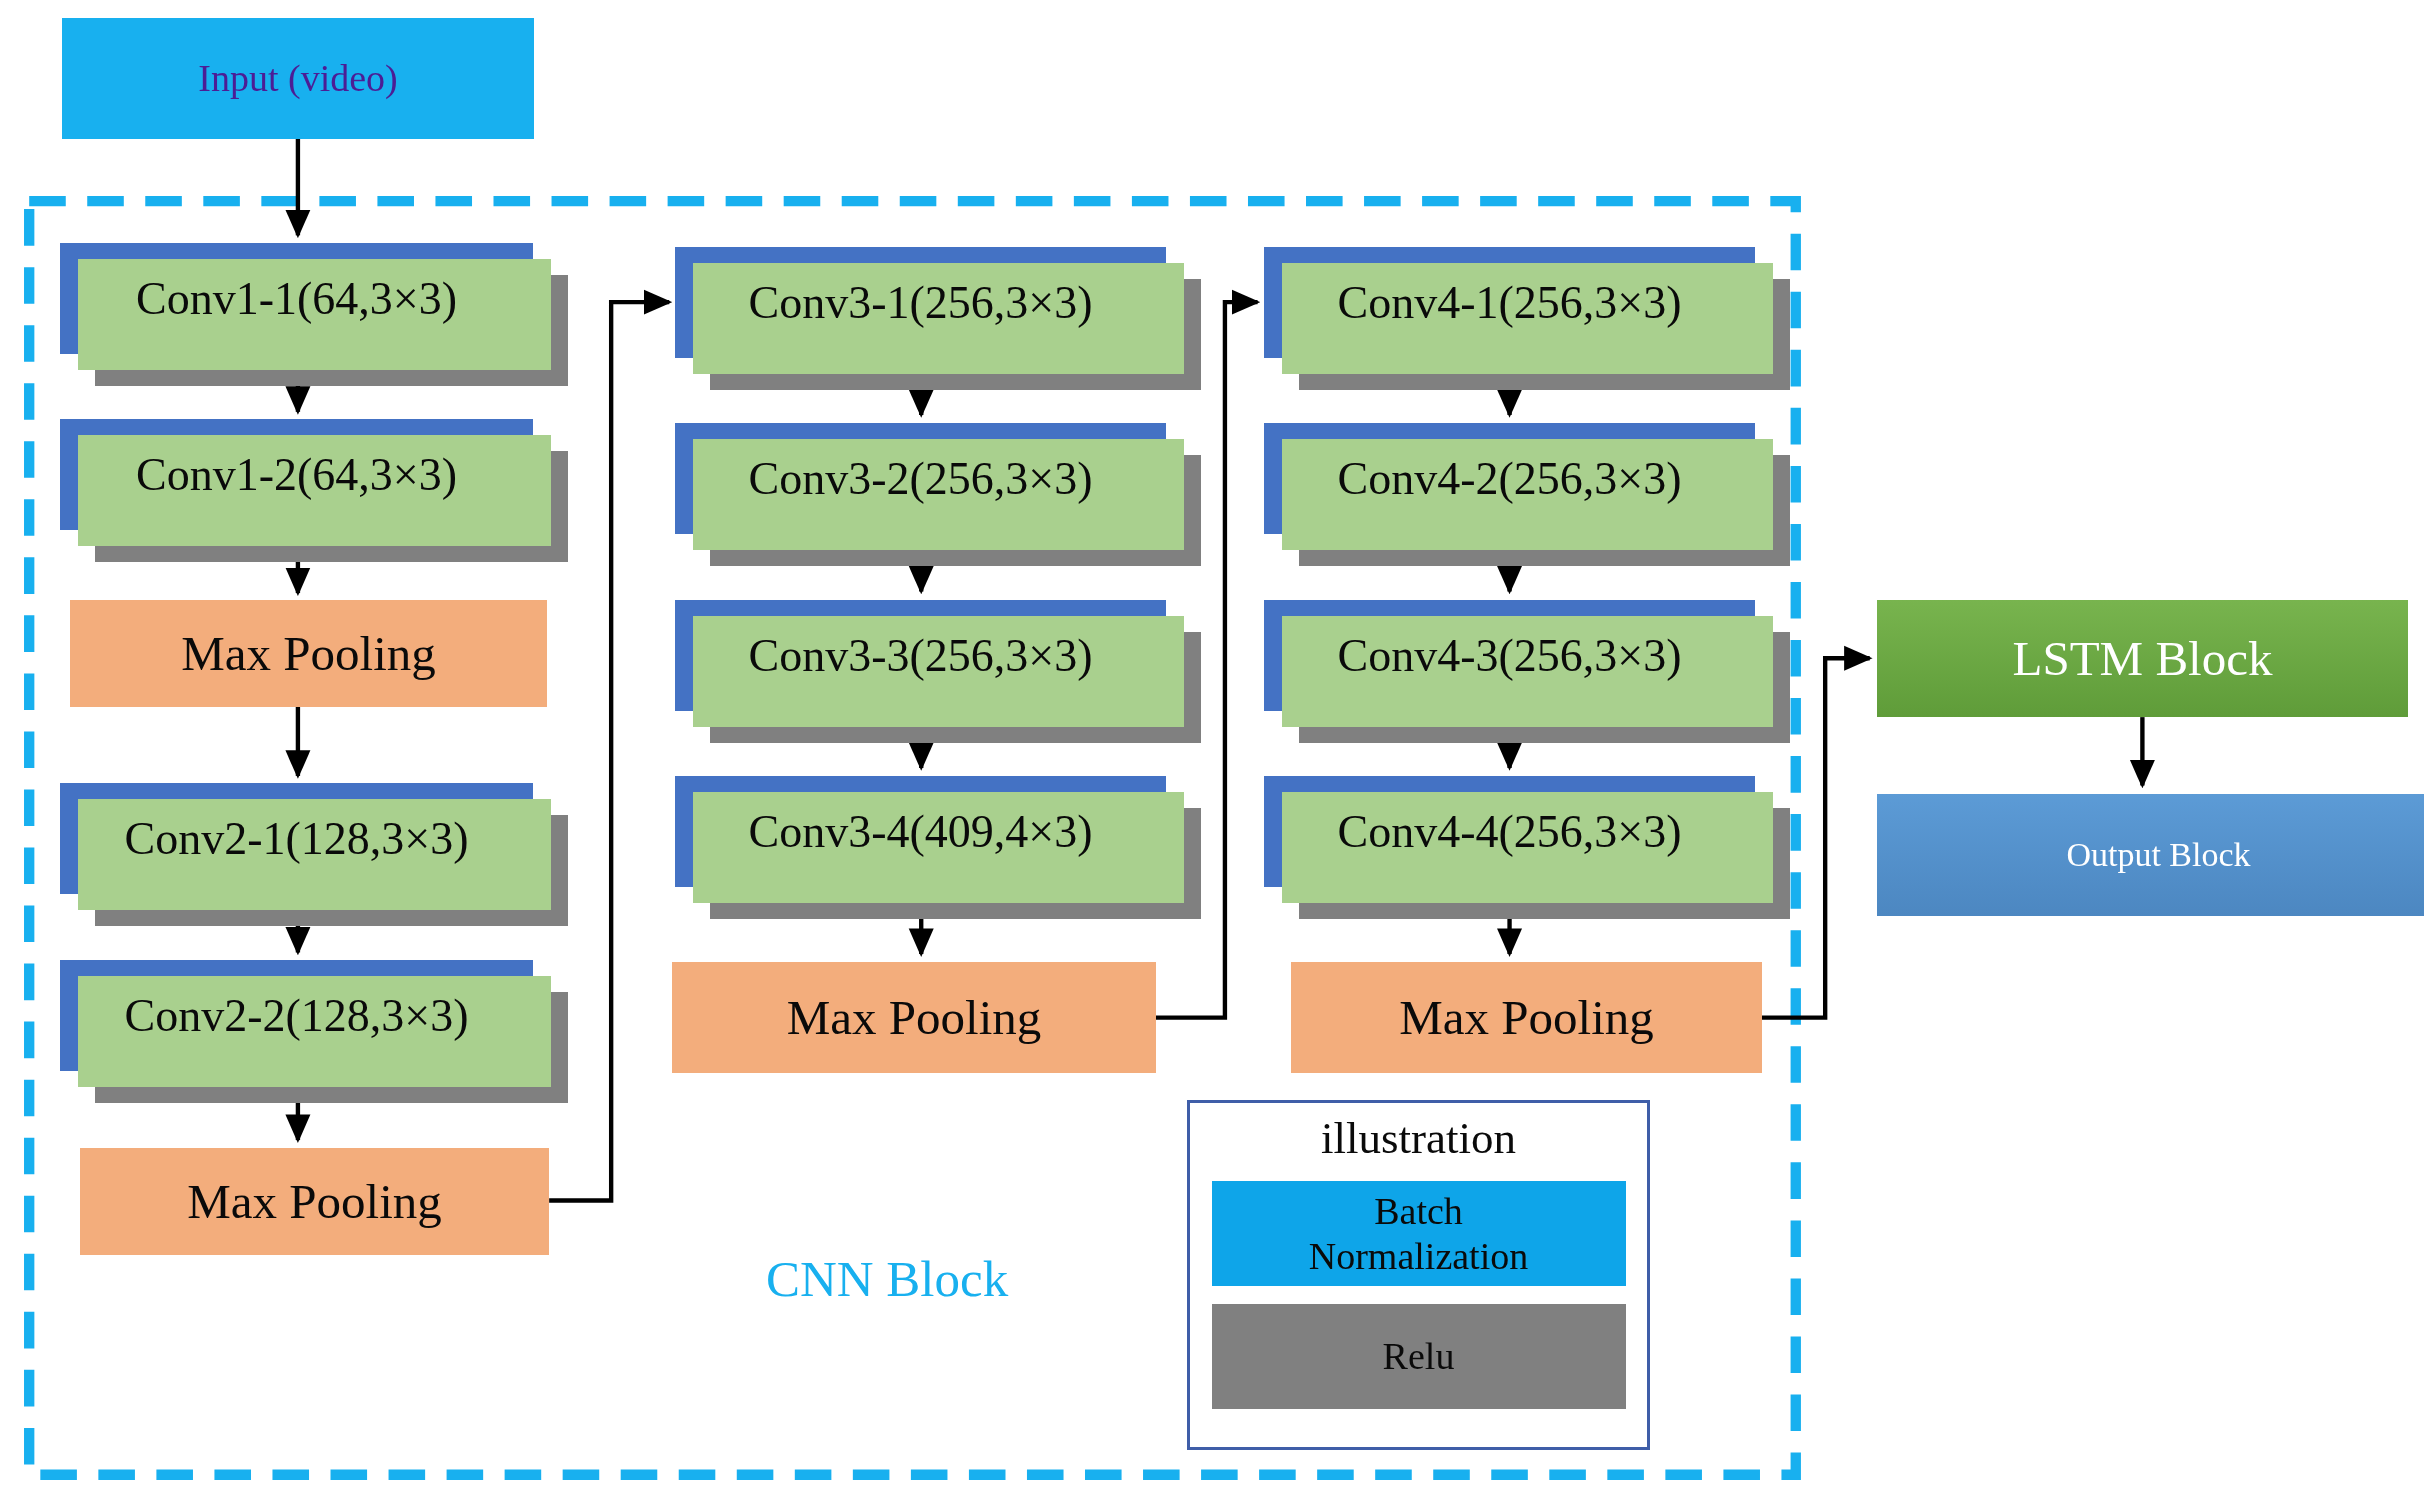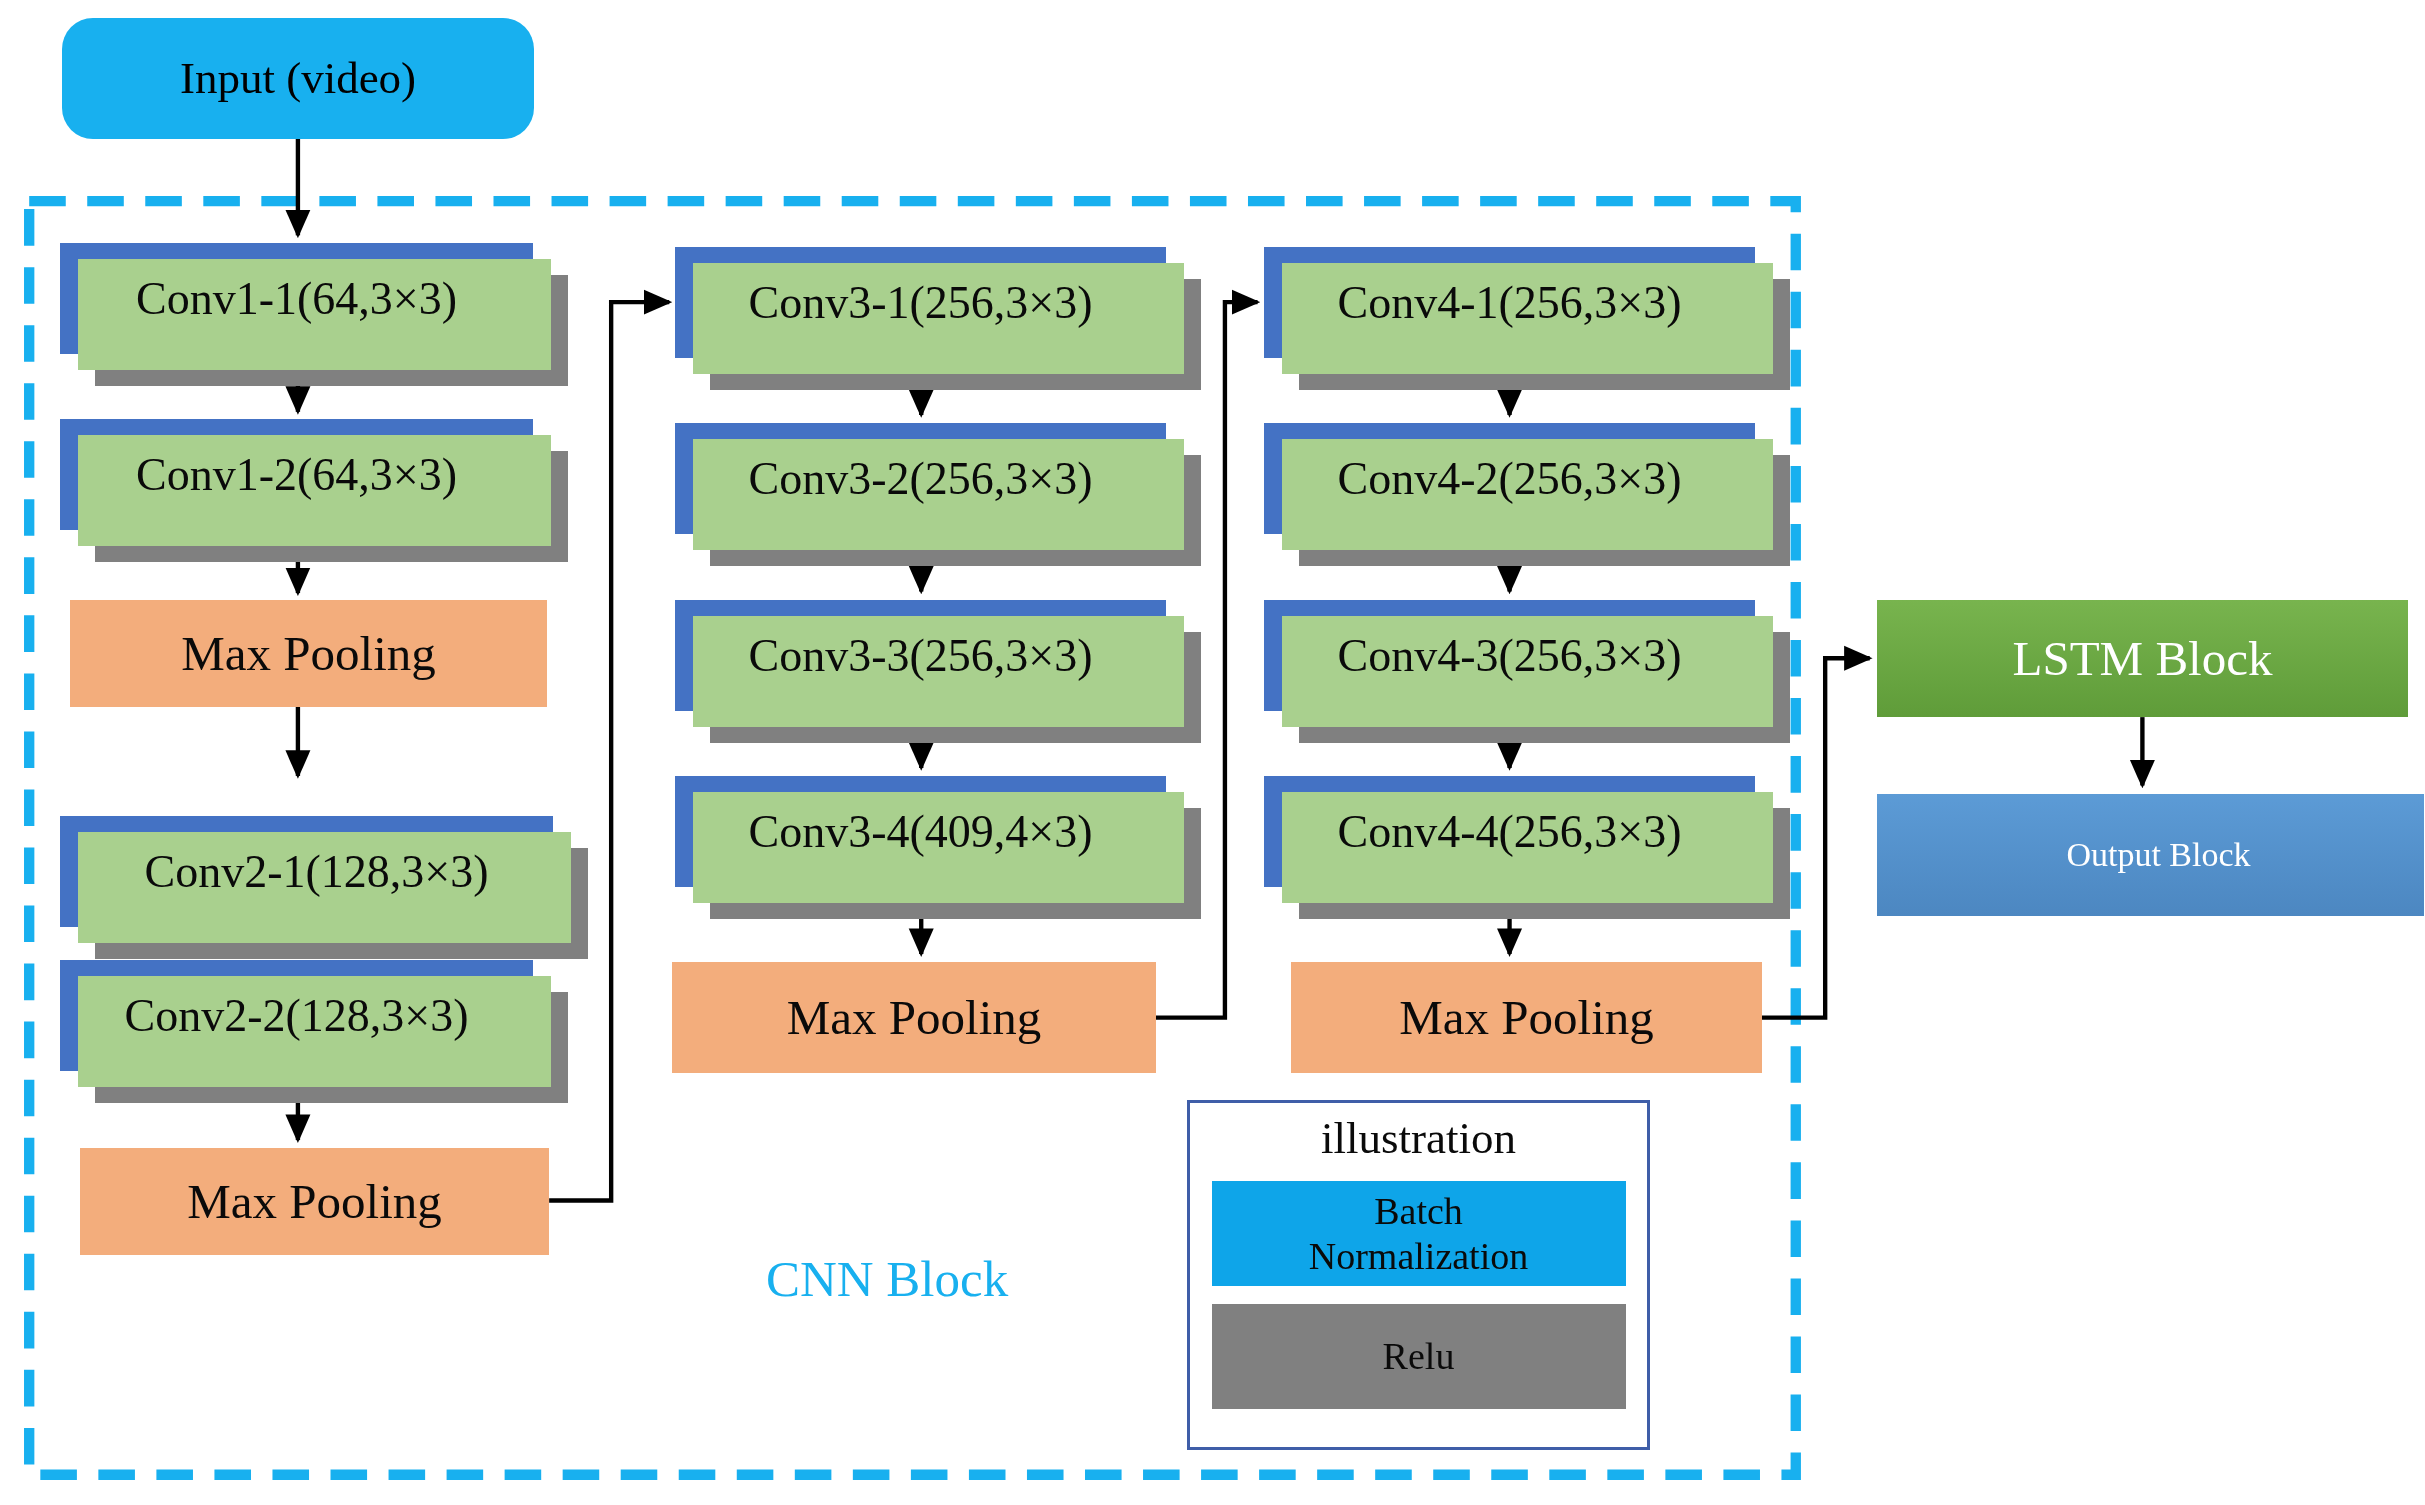--- a/index.html
+++ b/index.html
@@ -17,7 +17,7 @@
   .conv::before{content:"";position:absolute;left:35px;top:32px;width:100%;height:100%;
                 background:var(--relu-gray);z-index:-2;}
   .pool{background:var(--pool-orange);color:#0a0a0a;font-size:49px;}
-  .input-block{background:var(--cyan);color:#000000;font-size:45px;border-radius:31px;}
+  .input-block{background:var(--cyan);color:#4c1d95;font-size:38px;}
   .lstm-block{background:linear-gradient(180deg,var(--lstm-green-top),var(--lstm-green-bottom));
               color:#ffffff;font-size:49px;}
   .output-block{background:linear-gradient(180deg,var(--output-blue-top),var(--output-blue-bottom));

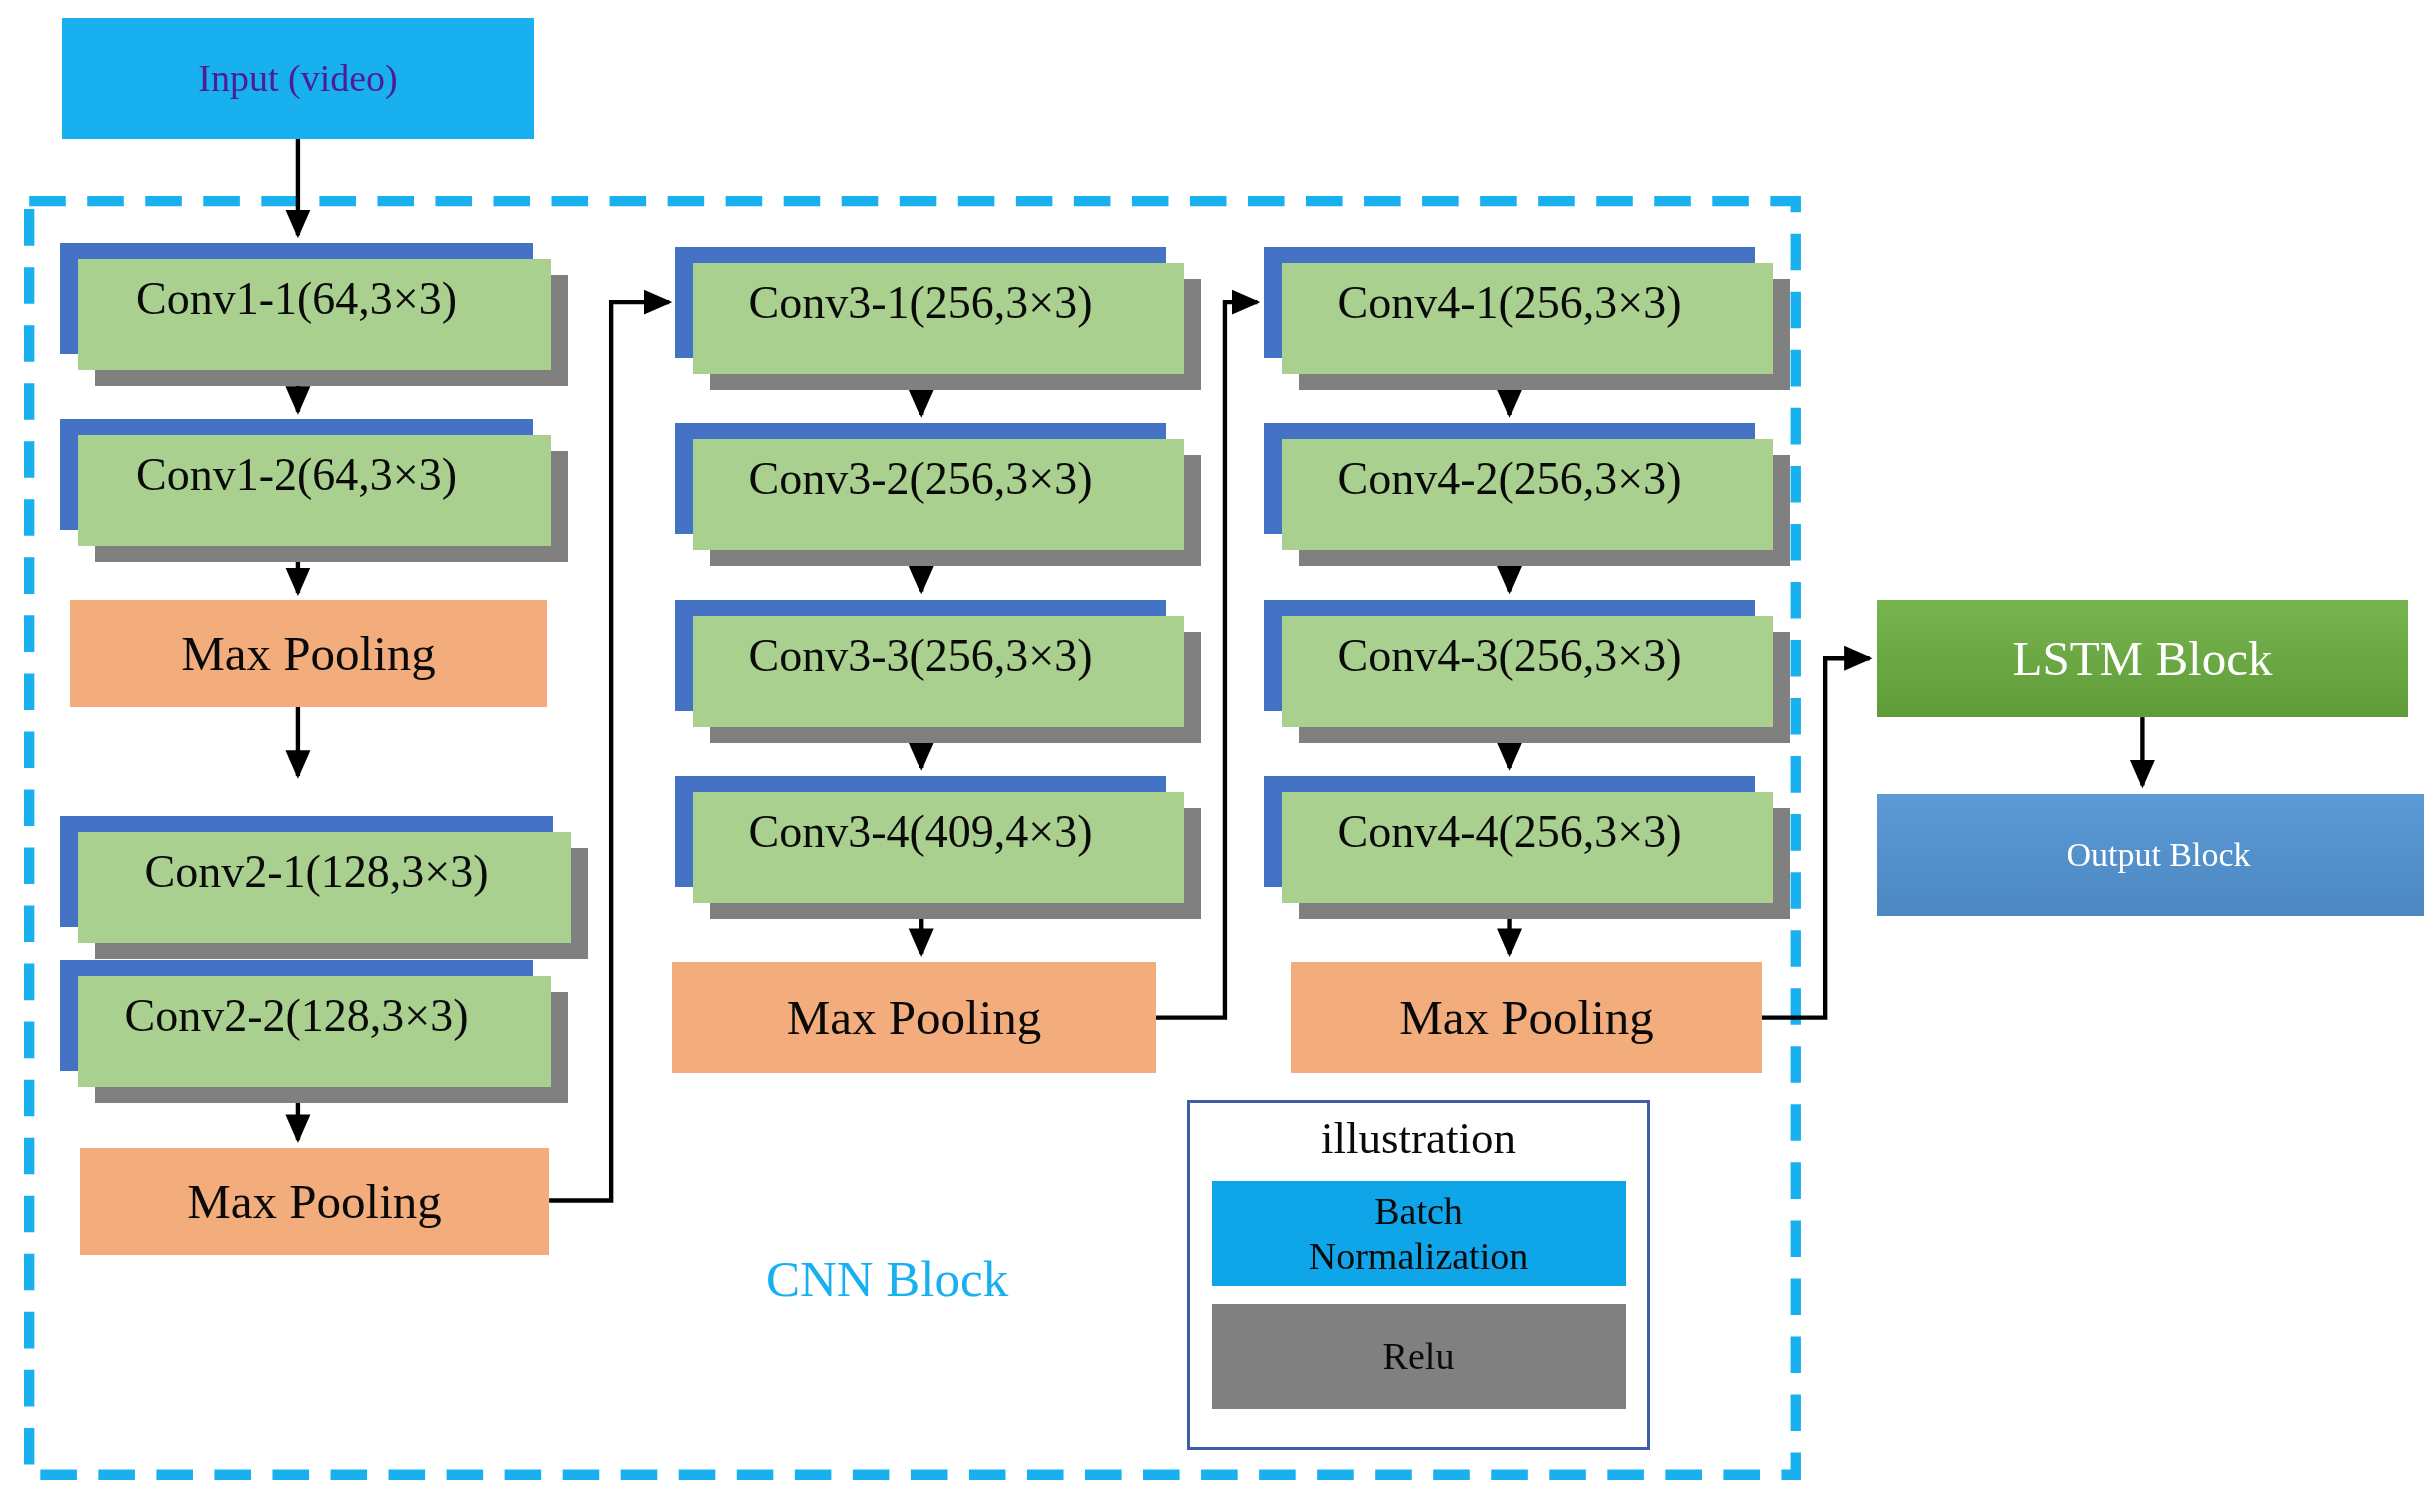--- a/index.html
+++ b/index.html
@@ -78,7 +78,7 @@
       <div class="block conv" style="left: 60px; top: 243px; width: 473px; height: 111px;">Conv1-1(64,3×3)</div>
       <div class="block conv" style="left: 60px; top: 419px; width: 473px; height: 111px;">Conv1-2(64,3×3)</div>
       <div class="block pool" style="left: 70px; top: 600px; width: 477px; height: 107px;">Max Pooling</div>
-      <div class="block conv" style="left: 60px; top: 816px; width: 473px; height: 111px; padding-left: 20px;">Conv2-1(128,3×3)</div>
+      <div class="block conv" style="left: 60px; top: 783px; width: 473px; height: 111px;">Conv2-1(128,3×3)</div>
       <div class="block conv" style="left: 60px; top: 960px; width: 473px; height: 111px;">Conv2-2(128,3×3)</div>
       <div class="block pool" style="left: 80px; top: 1148px; width: 469px; height: 107px;">Max Pooling</div>
       <div class="block conv" style="left: 675px; top: 247px; width: 491px; height: 111px;">Conv3-1(256,3×3)</div>

